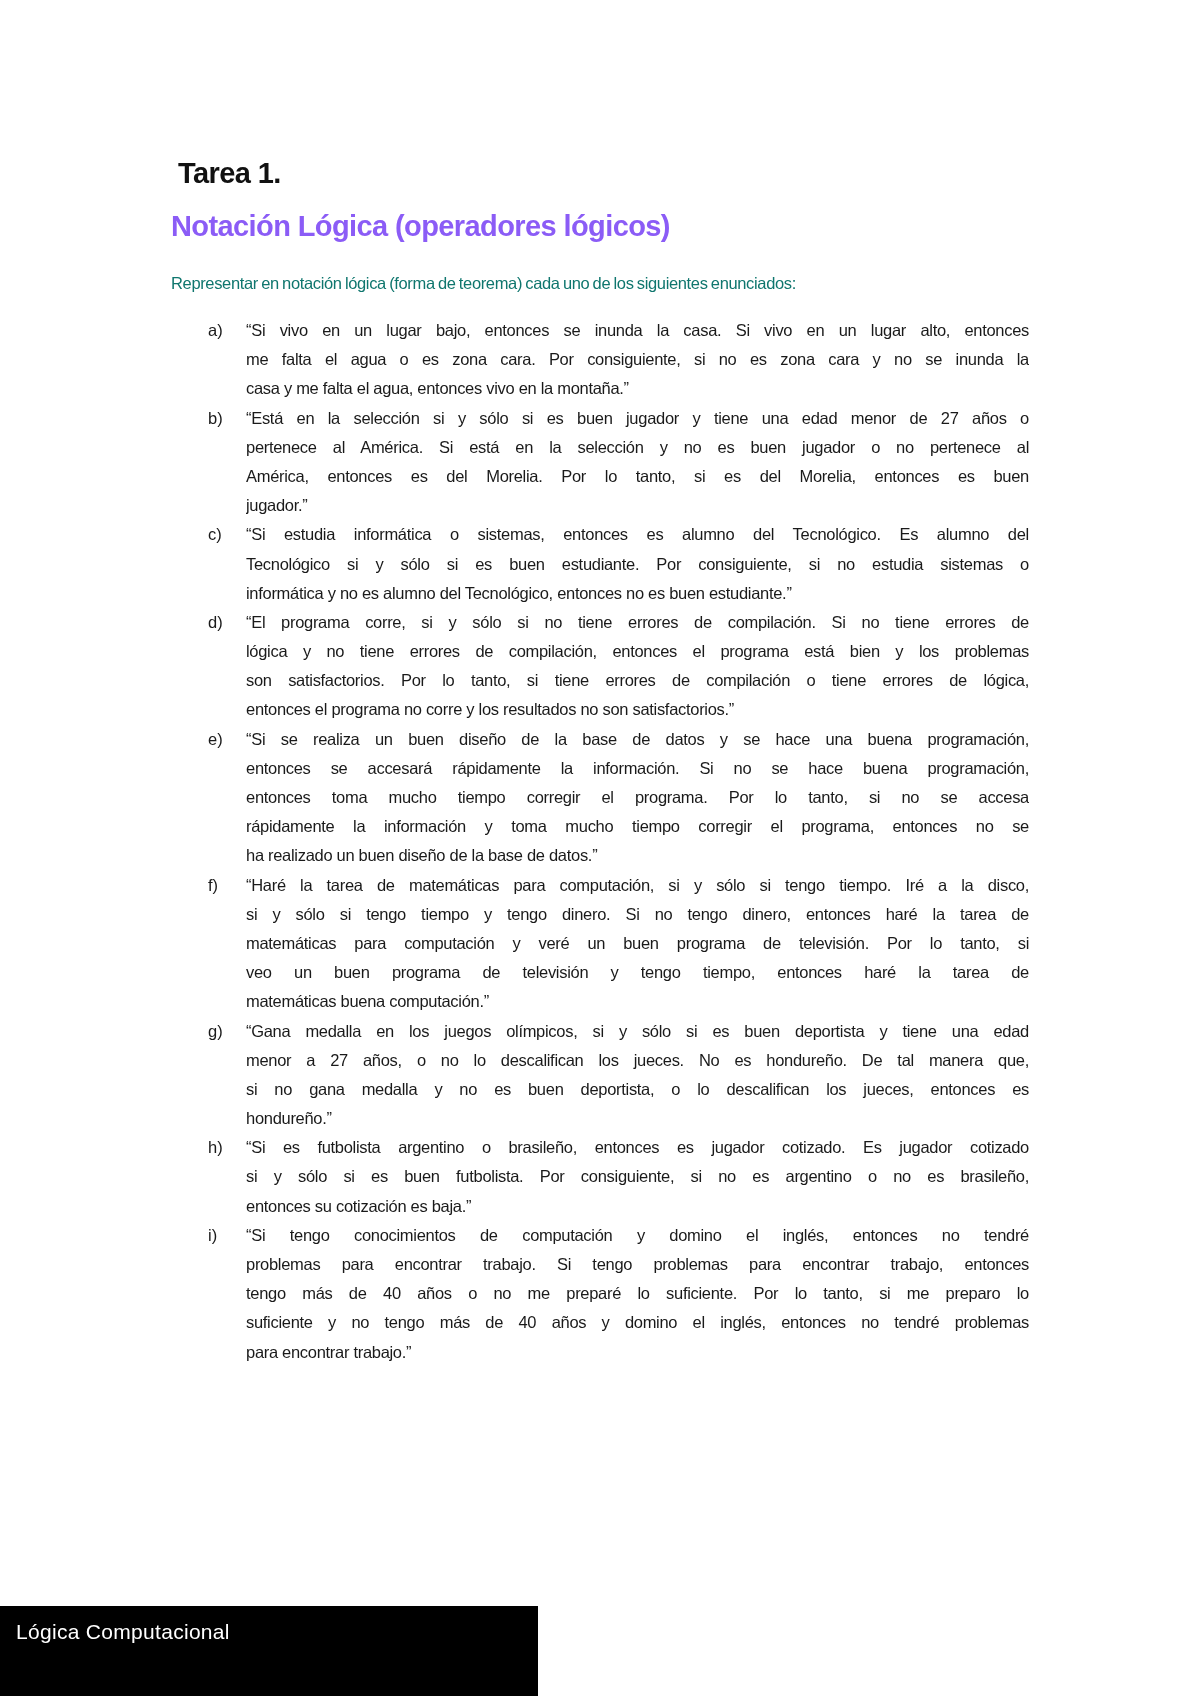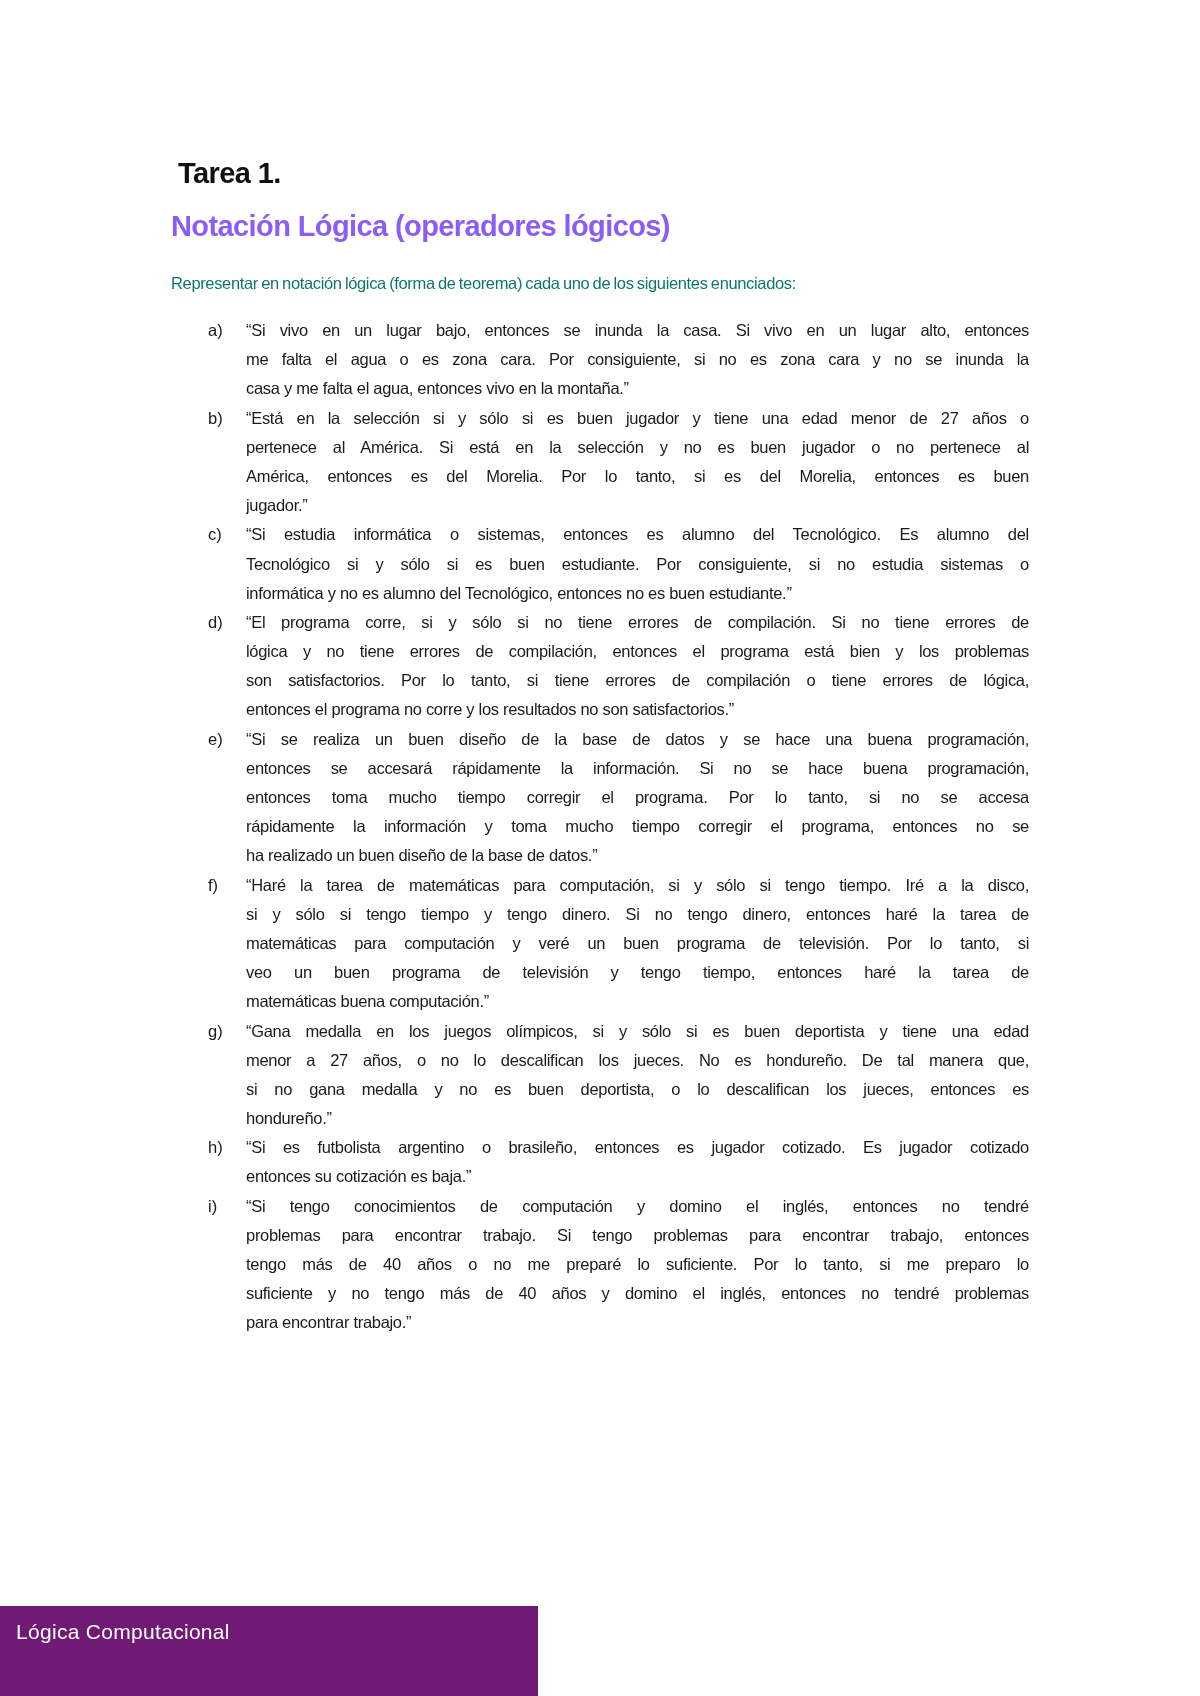--- a/index.html
+++ b/index.html
@@ -185,6 +185,7 @@
     <span class="item-label">h)</span>
     <div class="item-body">
       <span class="line">“Si es futbolista argentino o brasileño, entonces es jugador cotizado. Es jugador cotizado</span>
+      <span class="line">si y sólo si es buen futbolista. Por consiguiente, si no es argentino o no es brasileño,</span>
       <span class="line last">entonces su cotización es baja.”</span>
     </div>
   </li>

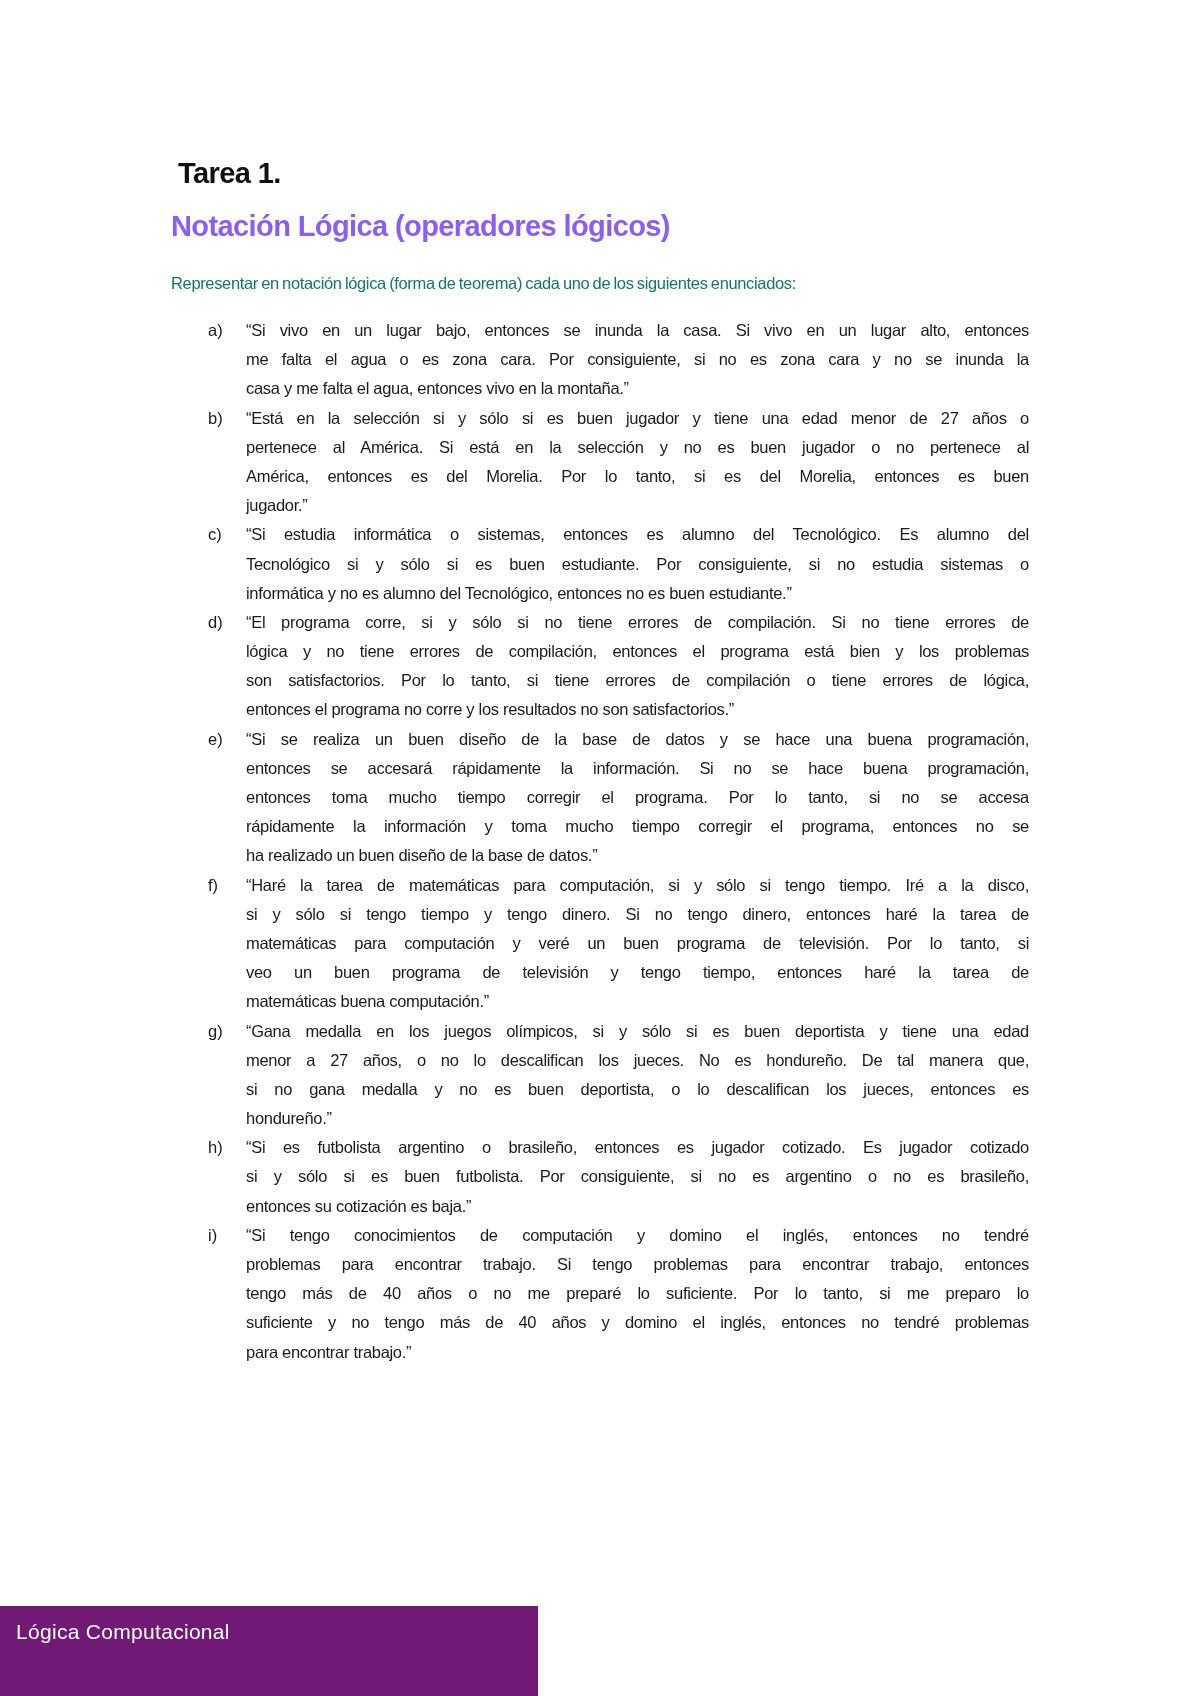--- a/index.html
+++ b/index.html
@@ -91,7 +91,7 @@
       top: 1606px;
       width: 538px;
       height: 90px;
-      background: #701a75;
+      background: #000000;
     }
     .footer-text {
       position: absolute;

